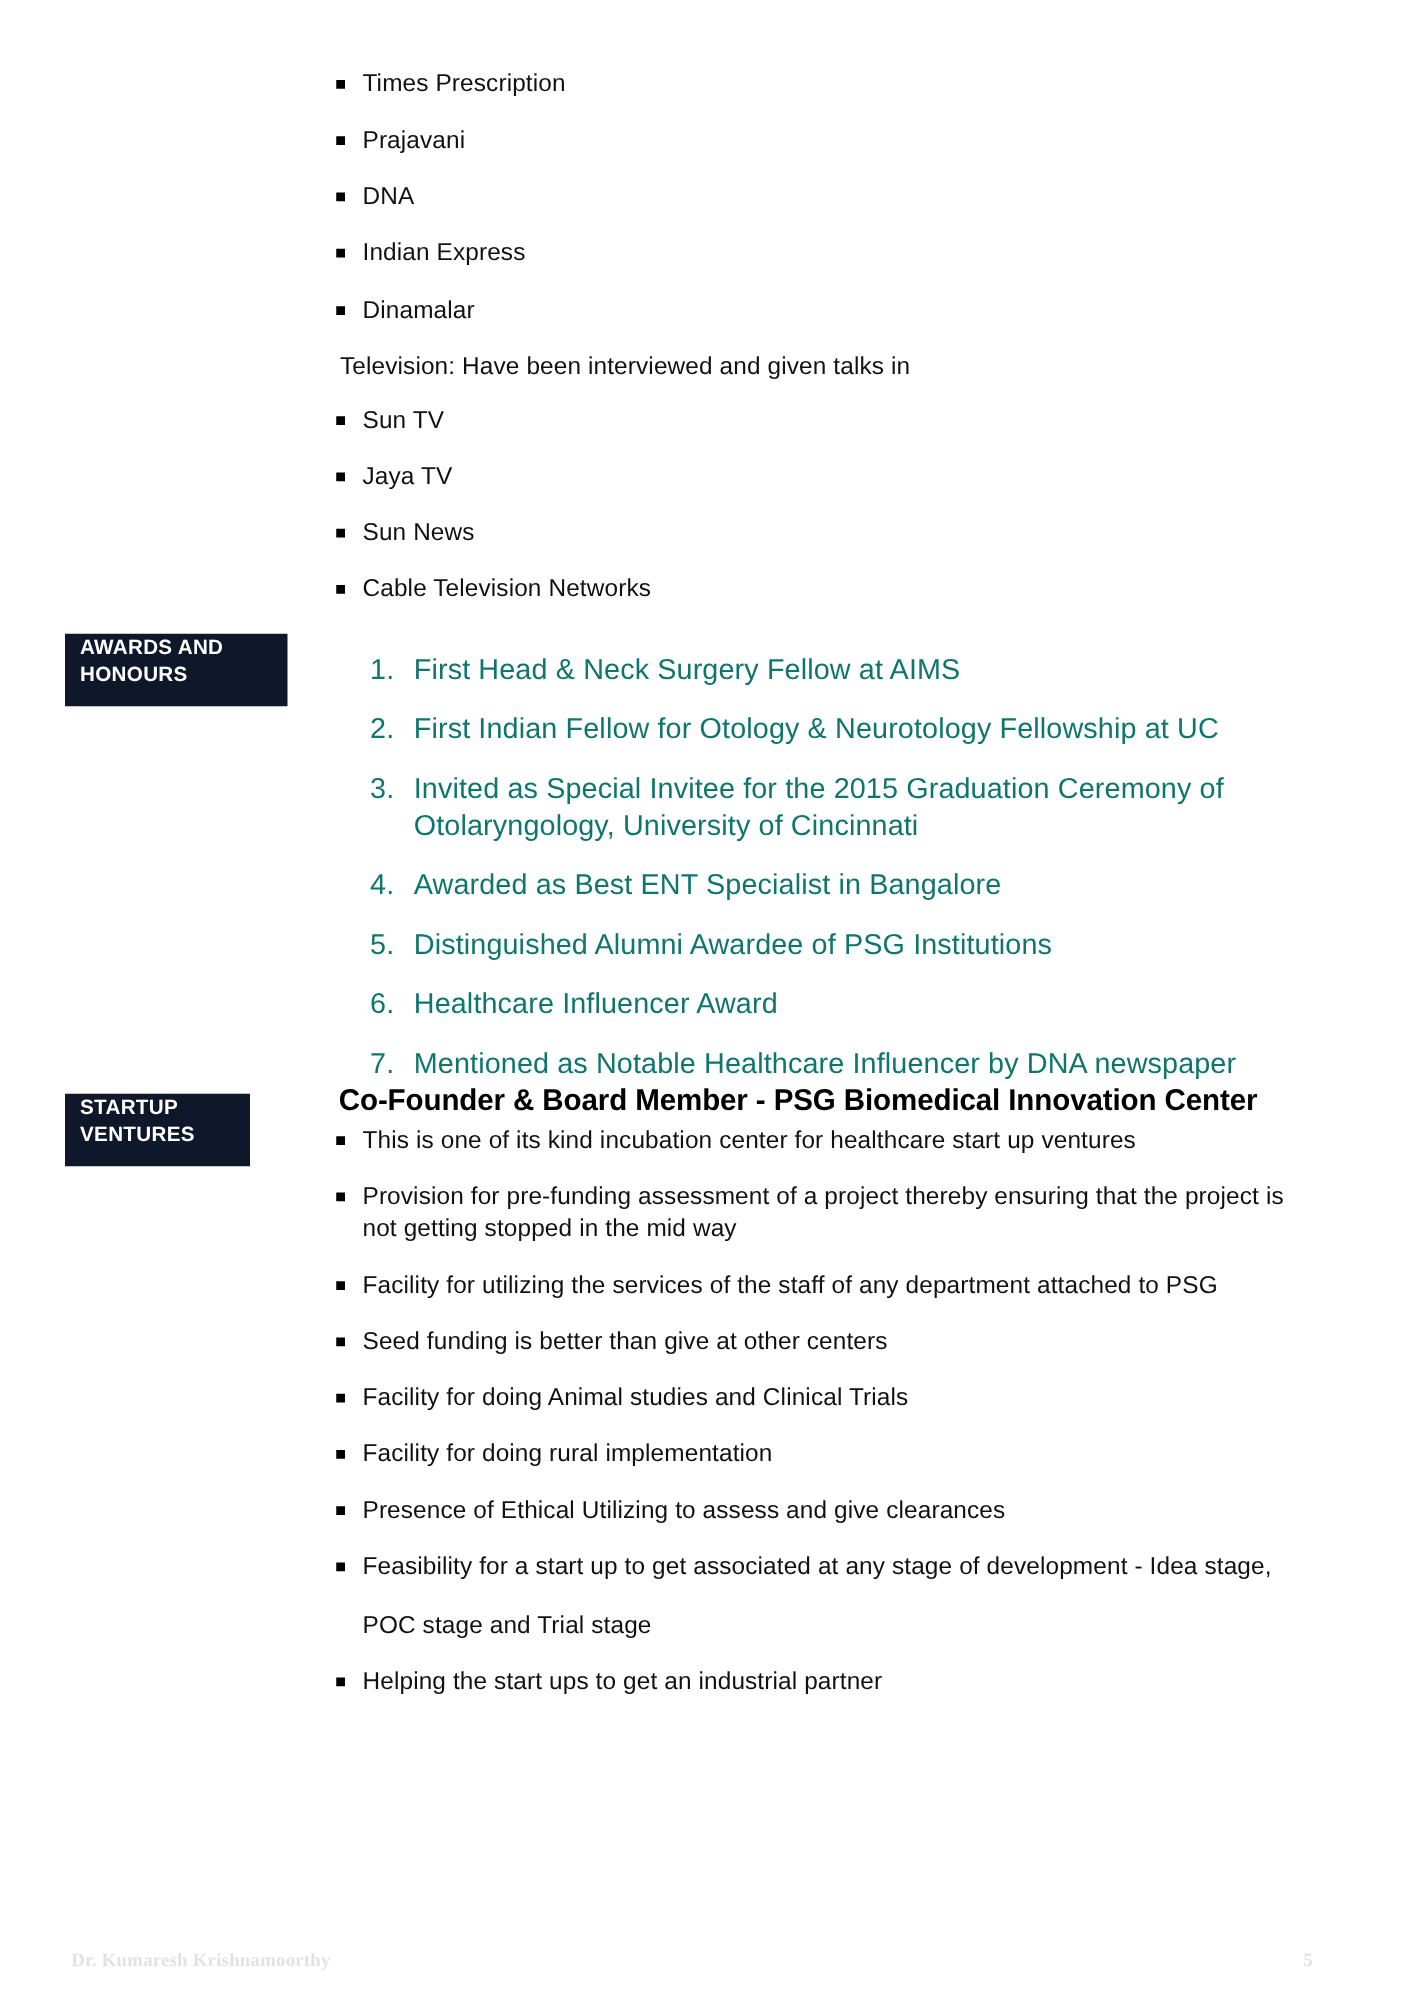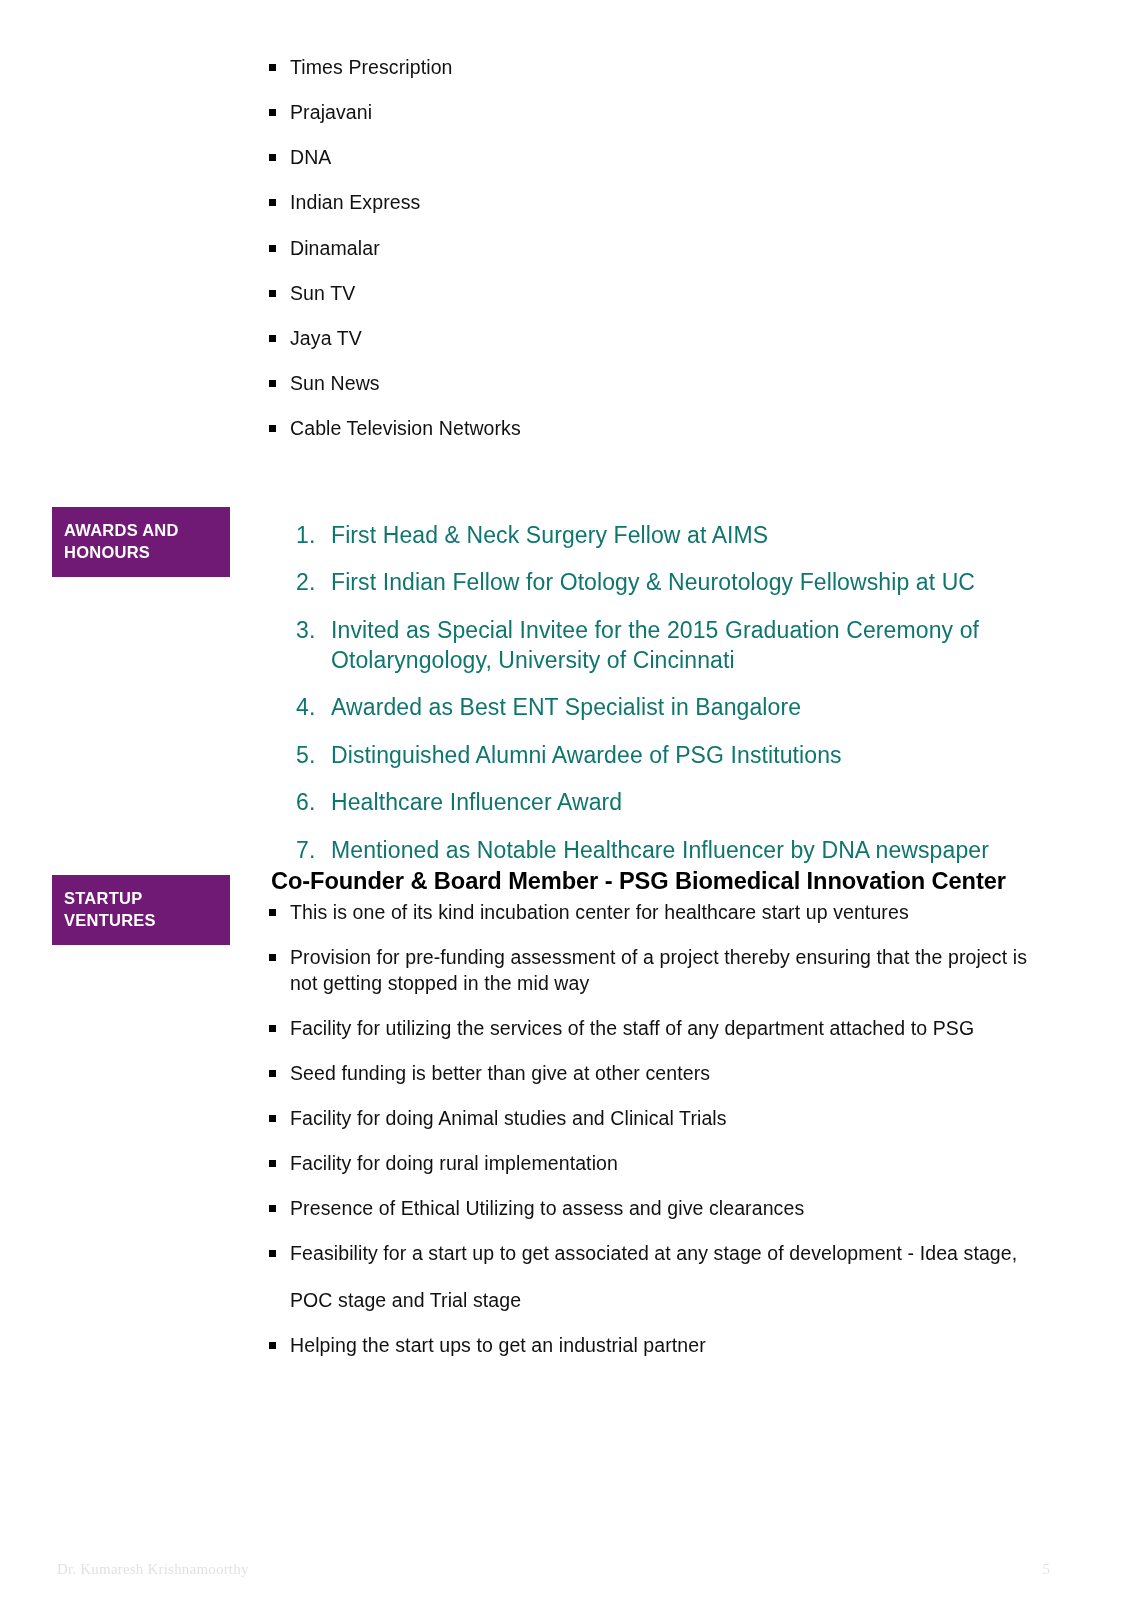--- a/index.html
+++ b/index.html
@@ -191,6 +191,7 @@
       <li>Dinamalar</li>
     </ul>
 
+    <p class="tv-lead">Television:  Have been interviewed and given talks in</p>
 
     <ul class="blist">
       <li>Sun TV</li>

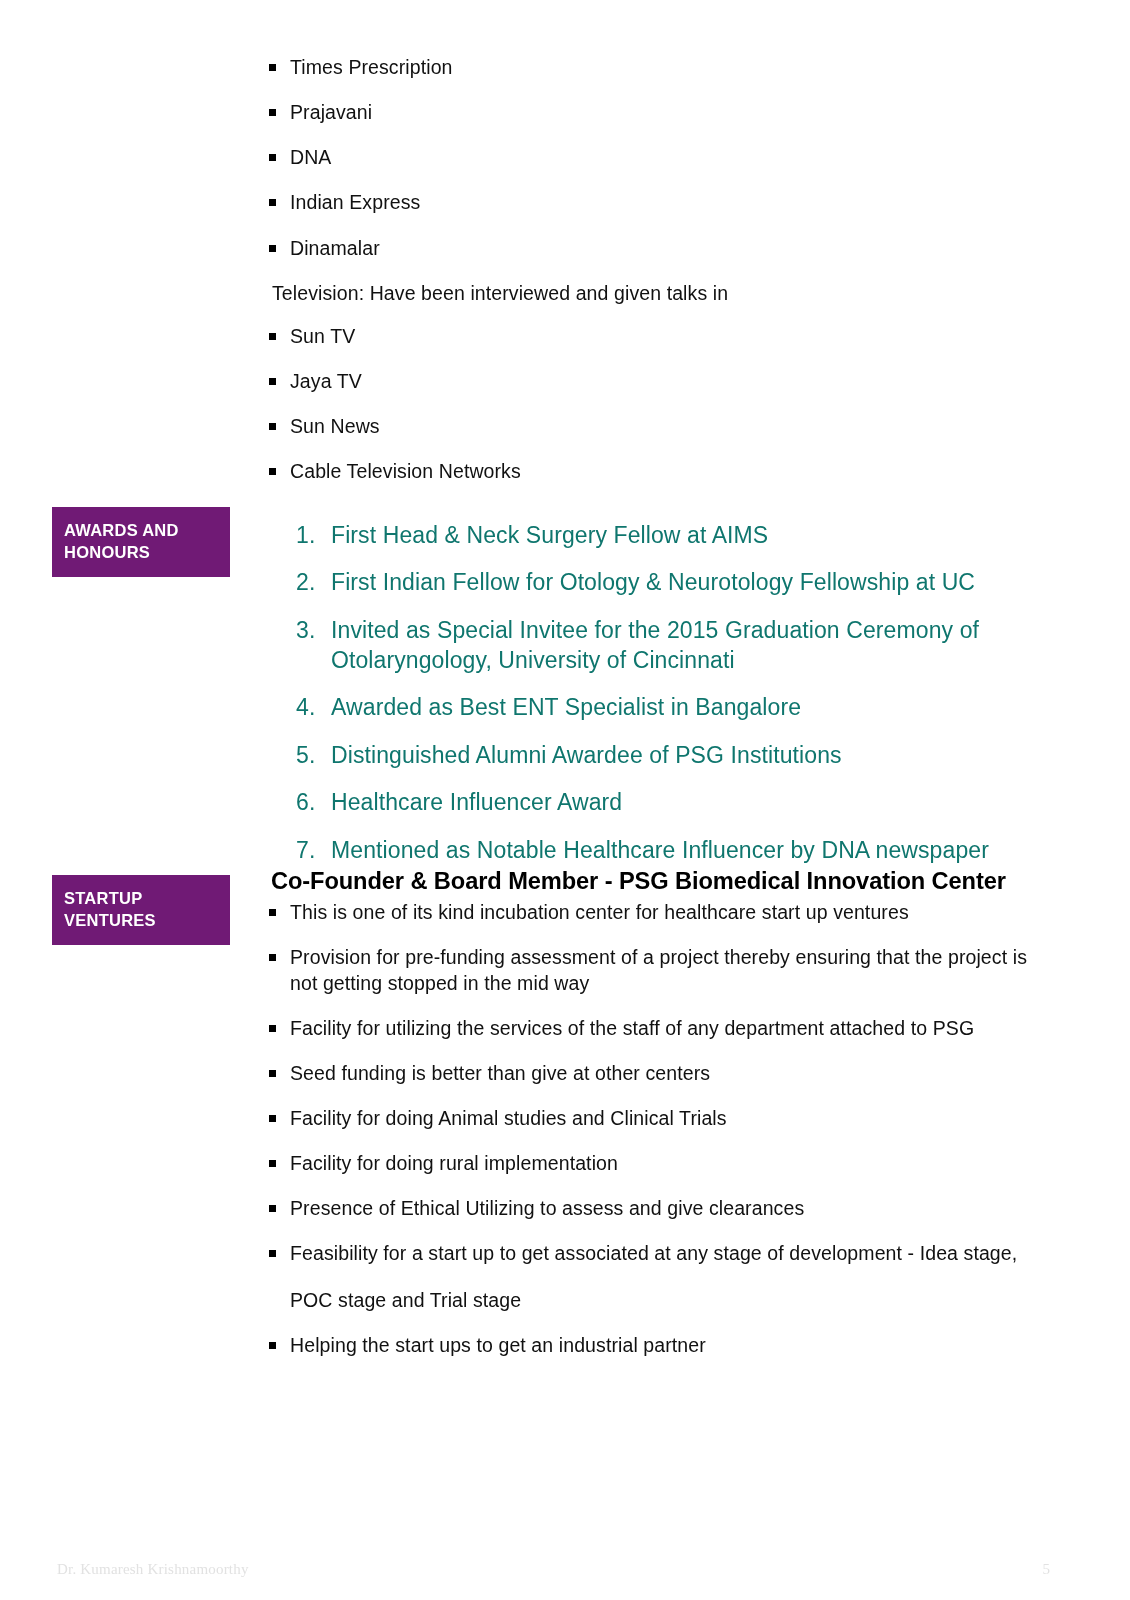--- a/index.html
+++ b/index.html
@@ -68,13 +68,13 @@
   
   .sec-tag {
     position: absolute;
-    background: #701a75;
+    background: #0f172a;
     color: #ffffff;
     font-weight: bold;
     font-size: 16.5px;
     line-height: 1.35;
     letter-spacing: 0.25px;
-    padding: 12px 10px 13px 12px;
+    padding: 0 10px 13px 12px;
     box-sizing: border-box;
   }
   #tag-awards {

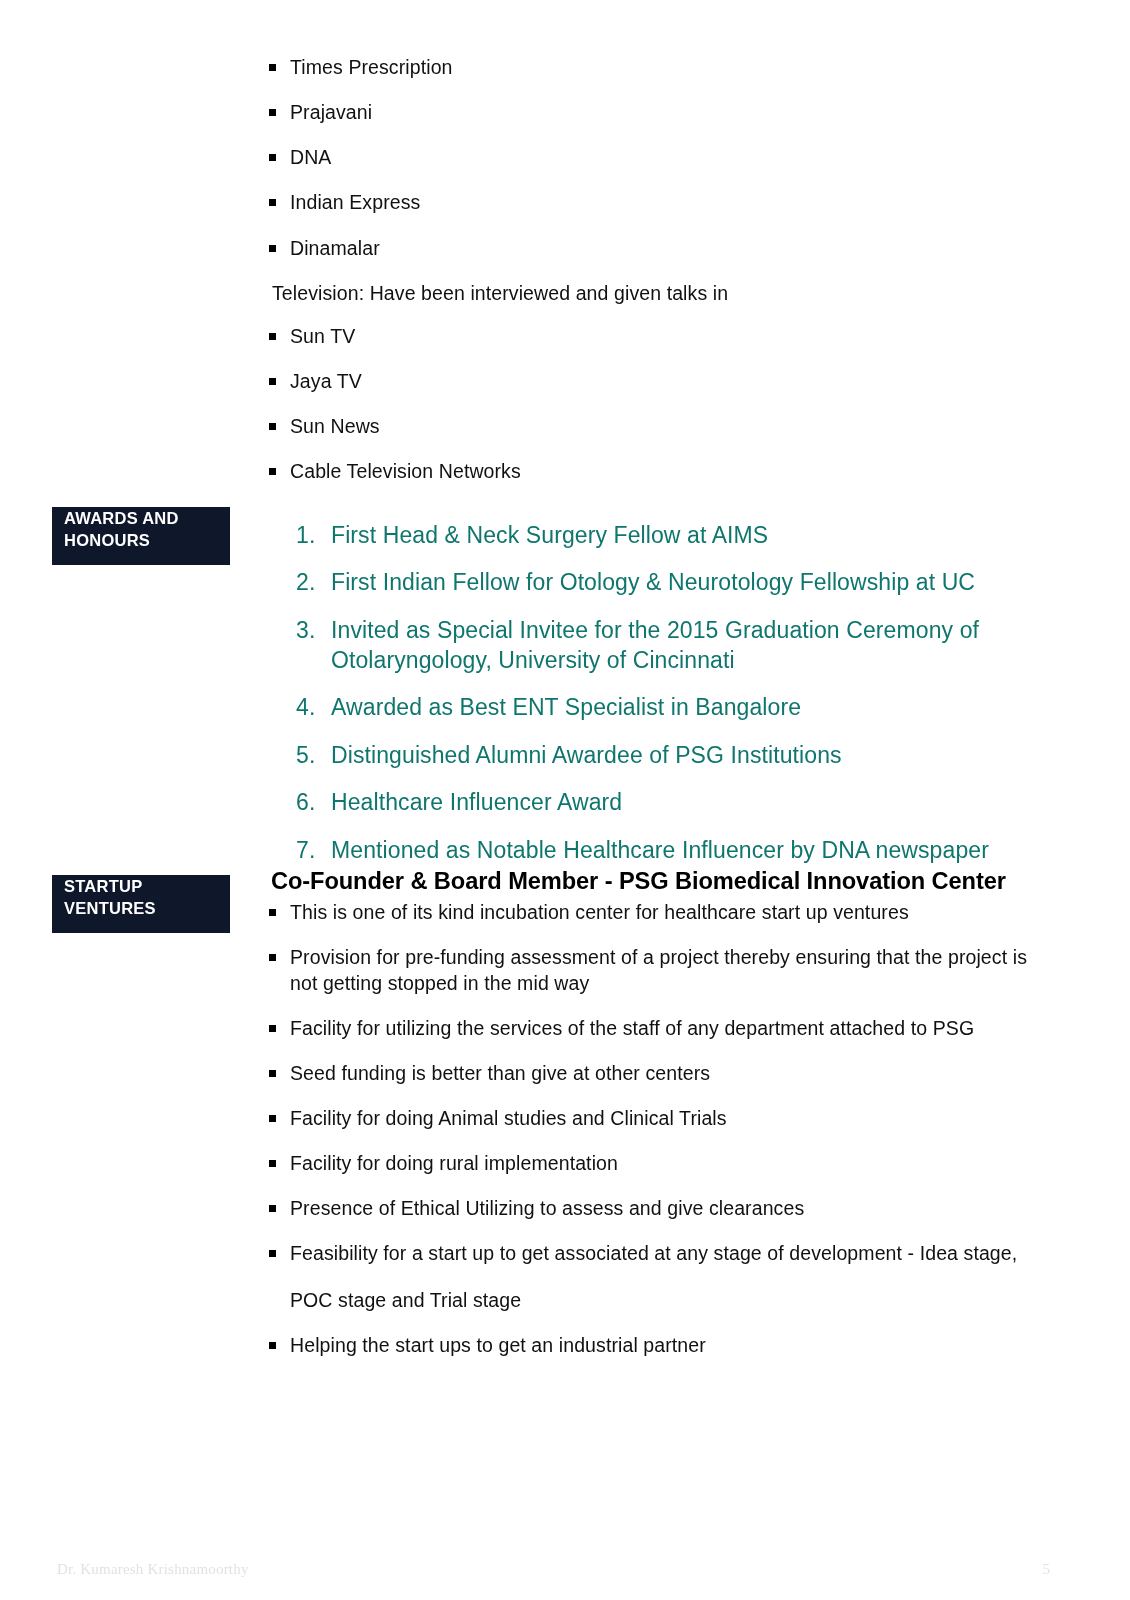--- a/index.html
+++ b/index.html
@@ -85,7 +85,7 @@
   #tag-startup {
     left: 52px;
     top: 859px;
-    width: 178px;
+    width: 148px;
   }
   .sec-tag .tag-line { display: block; white-space: nowrap; }
 

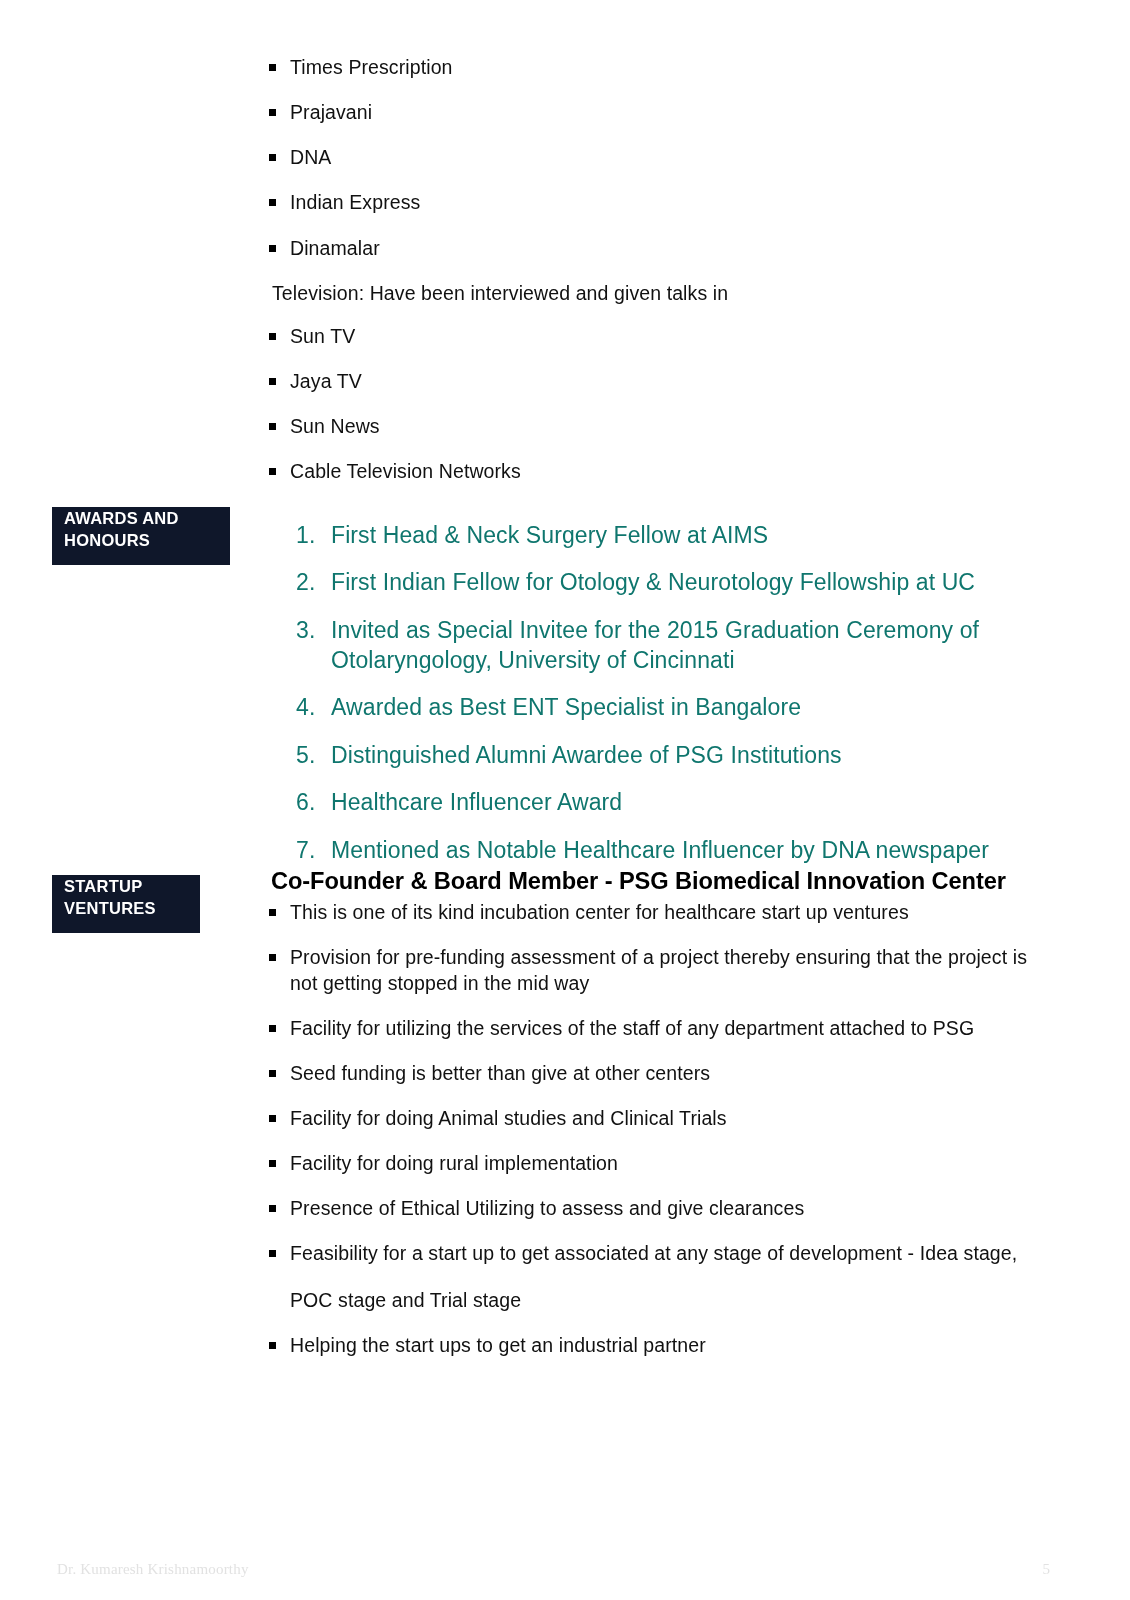--- a/index.html
+++ b/index.html
@@ -157,6 +157,7 @@
     top: 1545px;
     width: 1108px;
     height: 40px;
+    font-weight: bold;
   }
   .footer-name {
     position: absolute;

